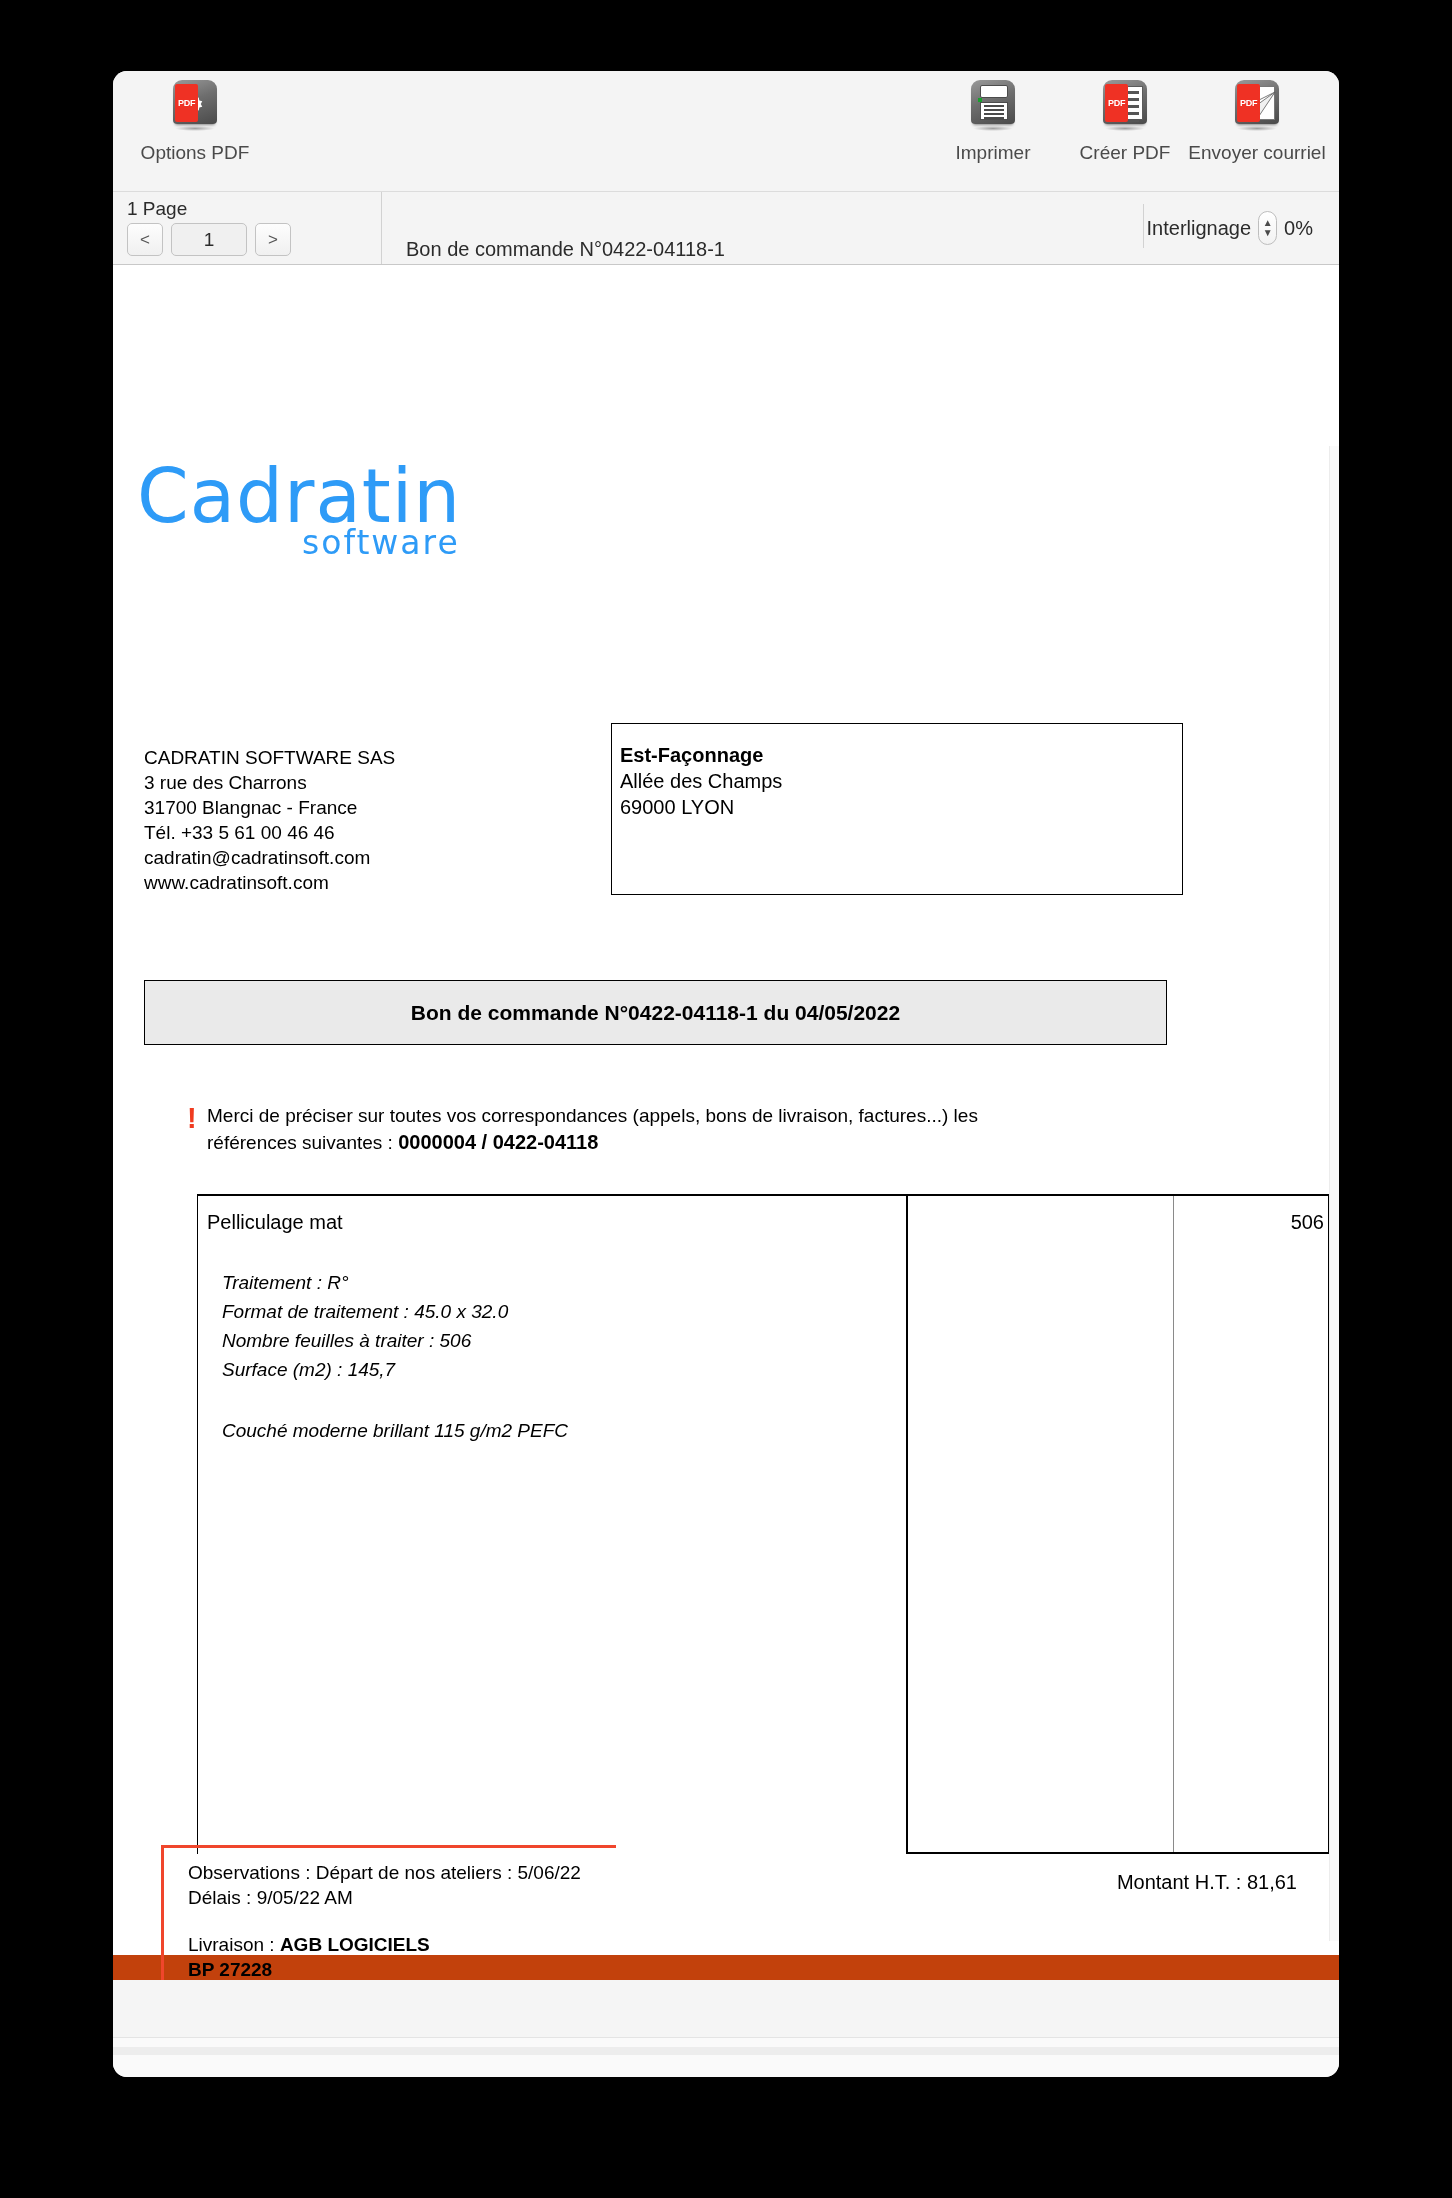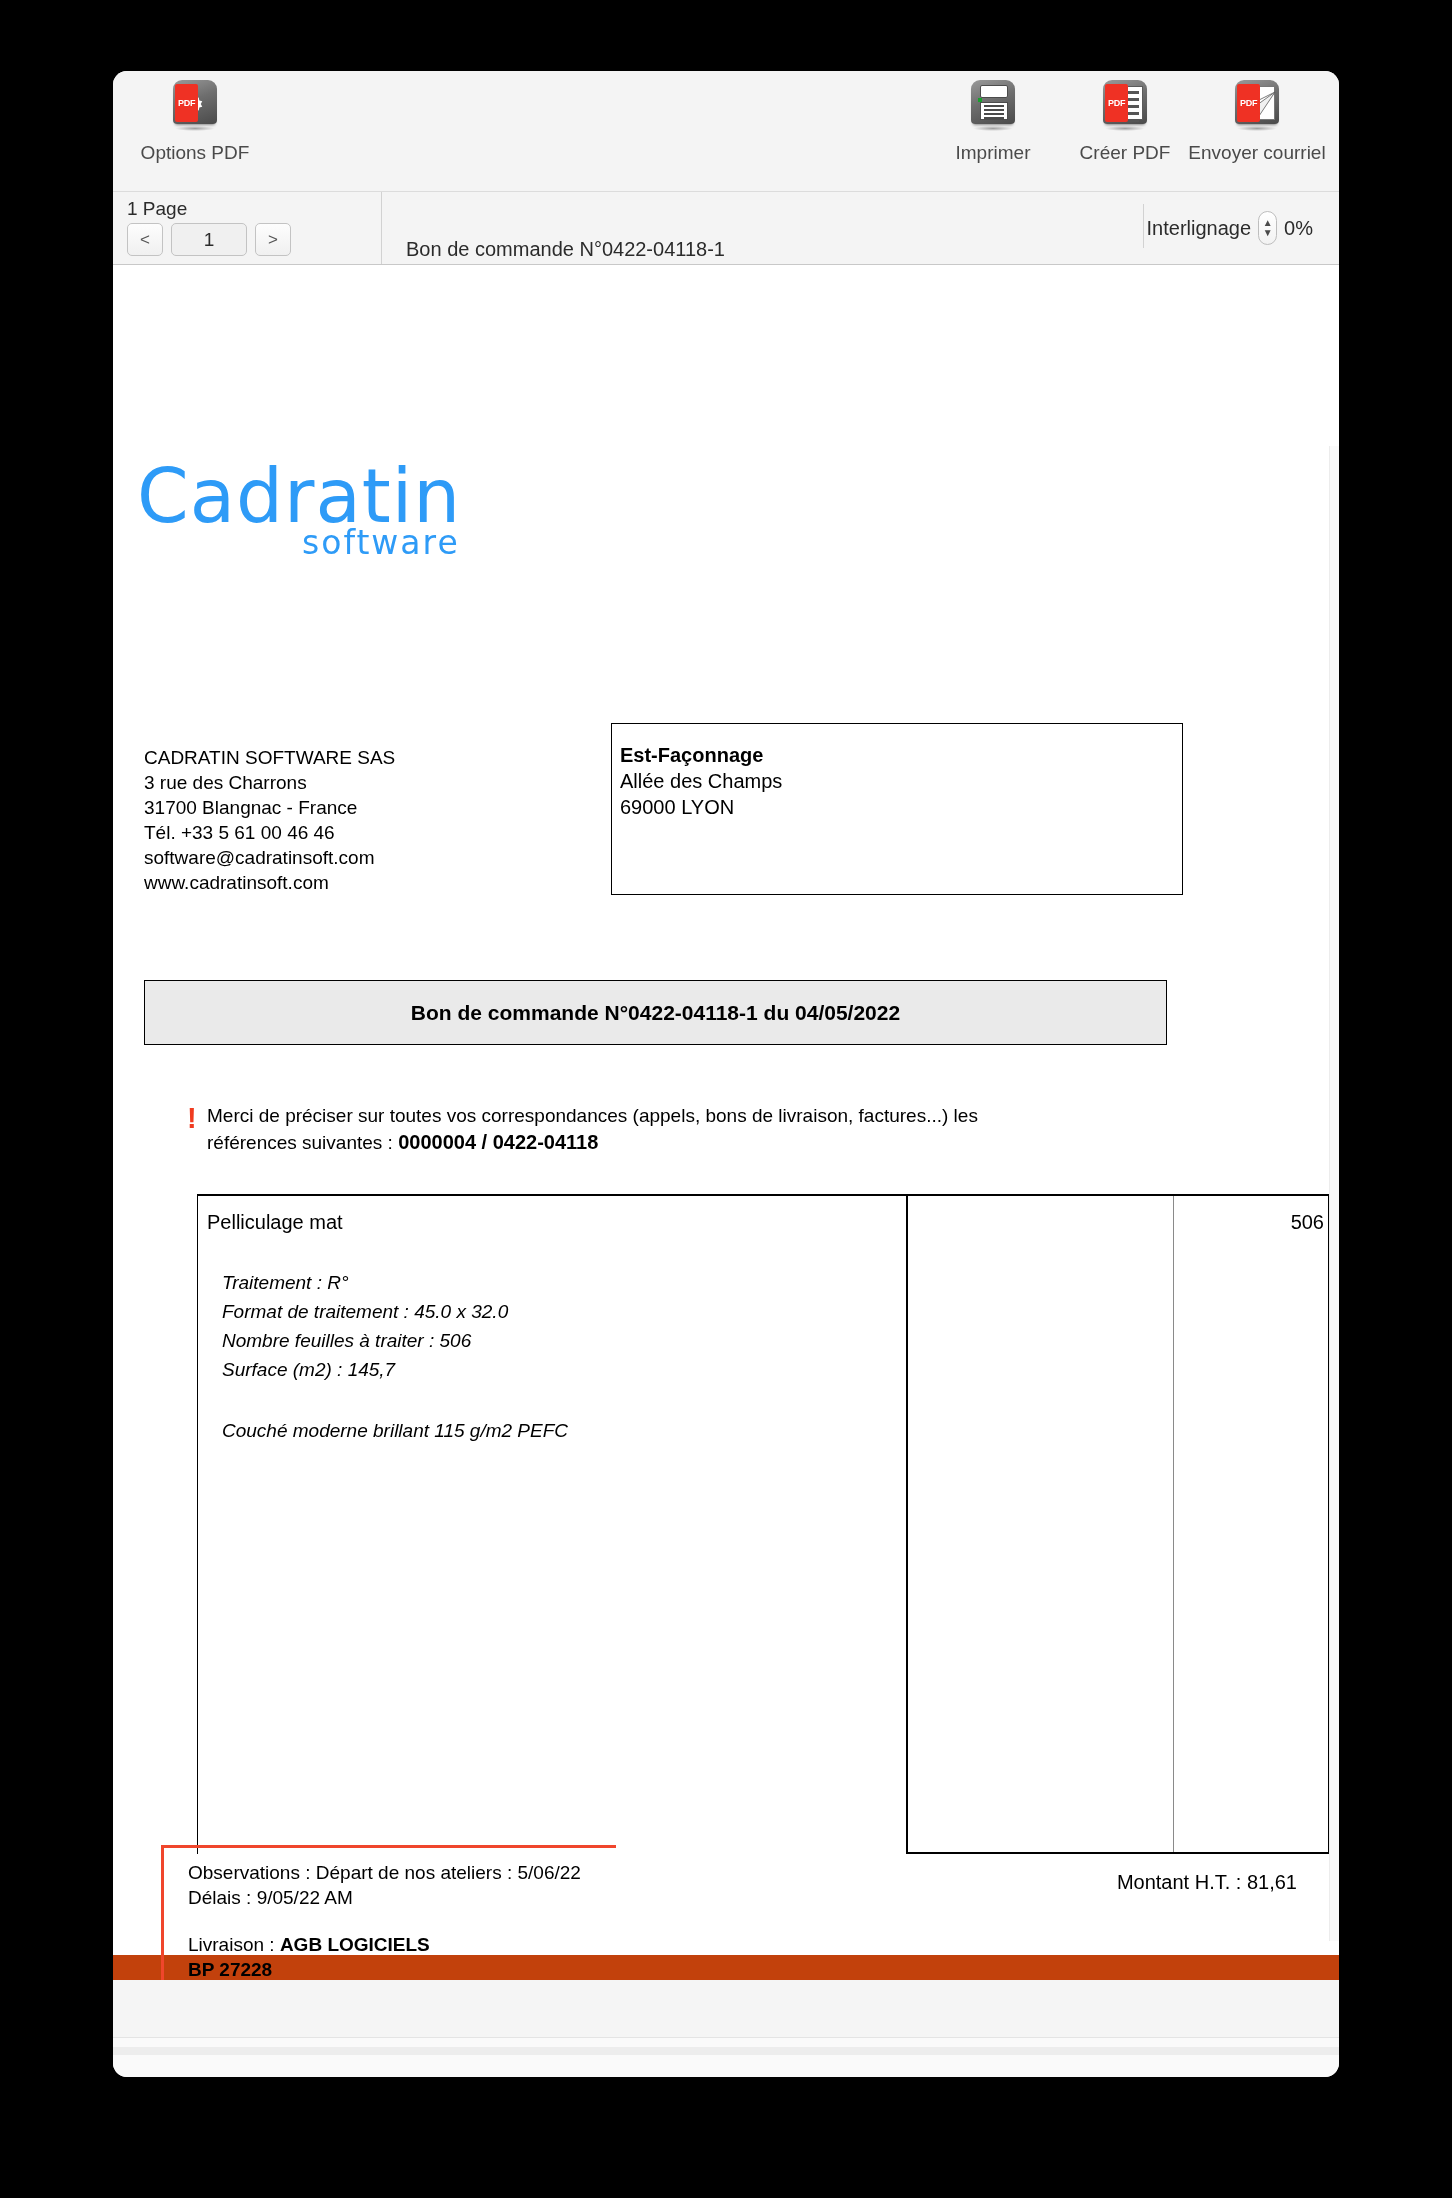--- a/index.html
+++ b/index.html
@@ -605,7 +605,7 @@
         <div>3 rue des Charrons</div>
         <div>31700 Blangnac - France</div>
         <div>Tél. +33 5 61 00 46 46</div>
-        <div>software@cadratinsoft.com</div>
+        <div>cadratin@cadratinsoft.com</div>
         <div>www.cadratinsoft.com</div>
       </div>
 

